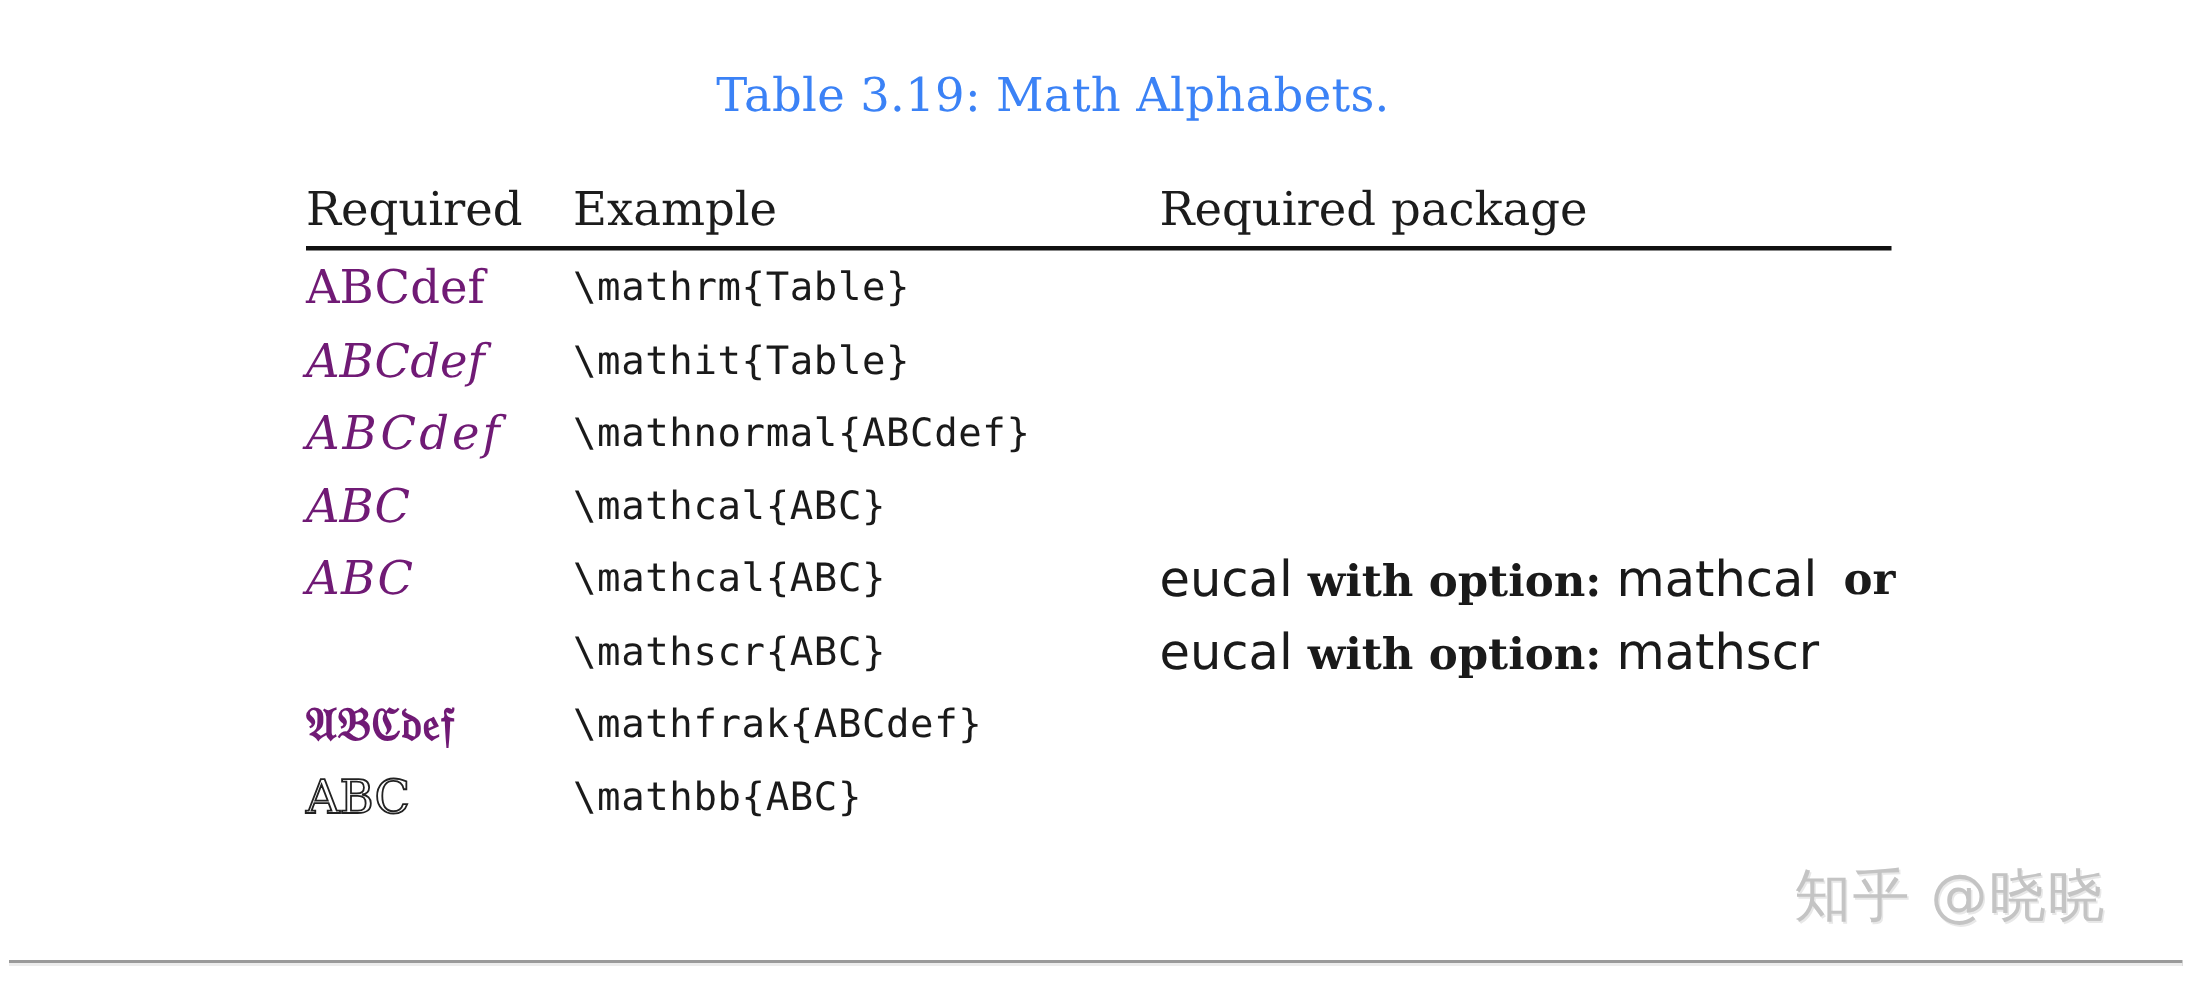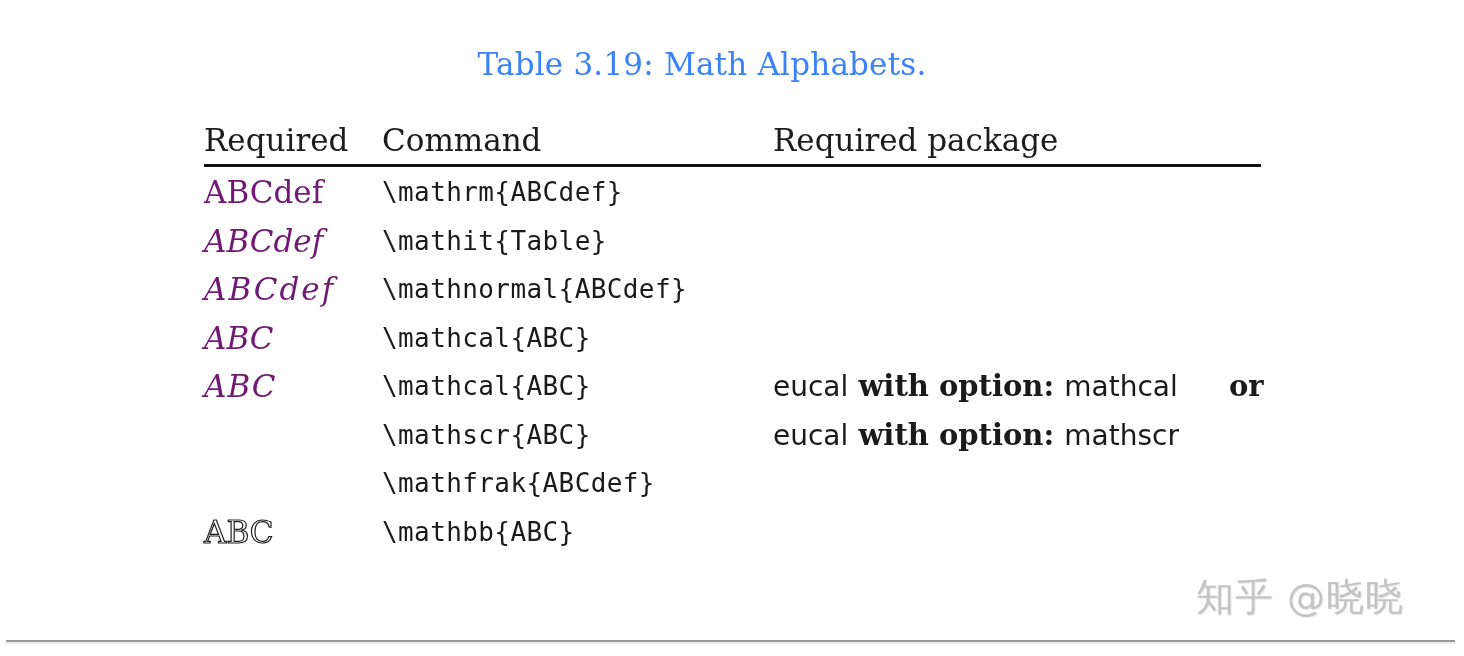--- a/index.html
+++ b/index.html
@@ -121,7 +121,7 @@
 <div class="table">
   <div class="row header-row">
     <span class="cell col-example hdr">Required</span>
-    <span class="cell col-command hdr">Command</span>
+    <span class="cell col-command hdr">Example</span>
     <span class="cell col-package hdr">Required package</span>
   </div>
 

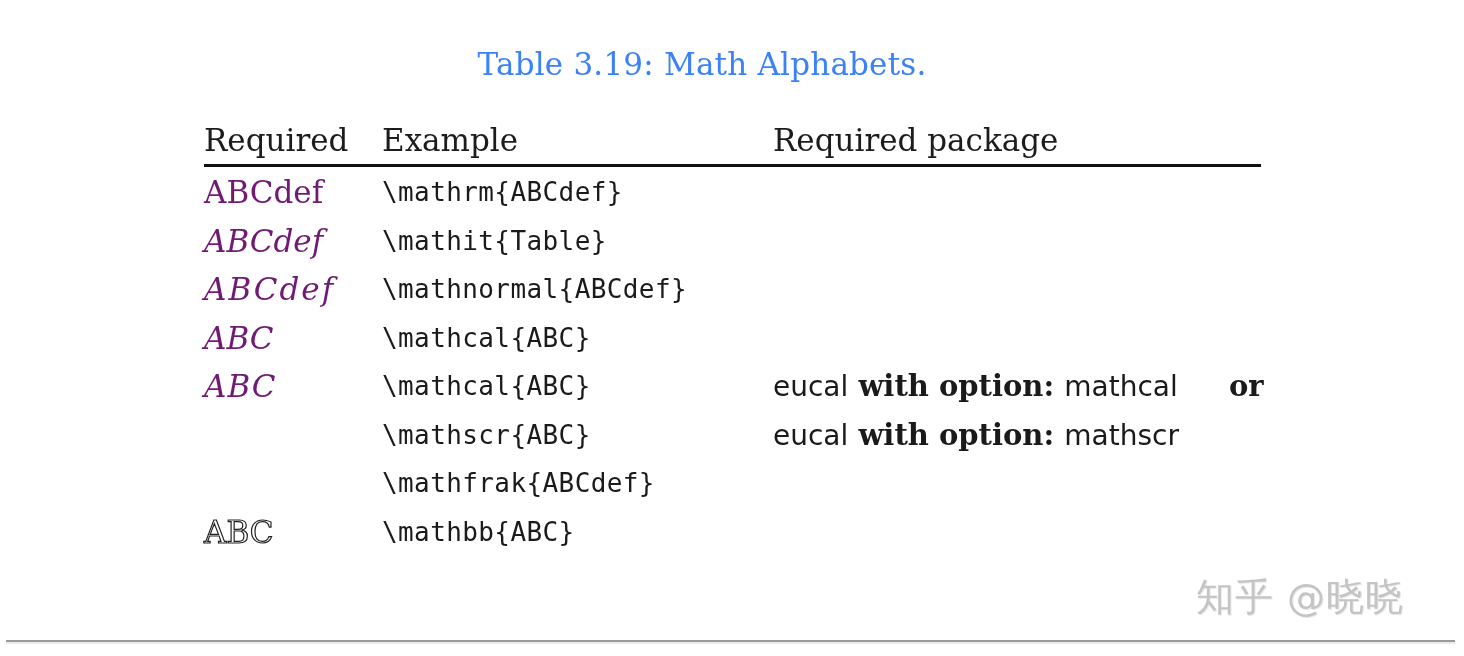--- a/index.html
+++ b/index.html
@@ -129,7 +129,7 @@
 
   <div class="row">
     <span class="cell col-example ex ex-rm">ABCdef</span>
-    <span class="cell col-command cmd">\mathrm{ABCdef}</span>
+    <span class="cell col-command cmd">\mathrm{Table}</span>
     <span class="cell col-package pkg"></span>
   </div>
 

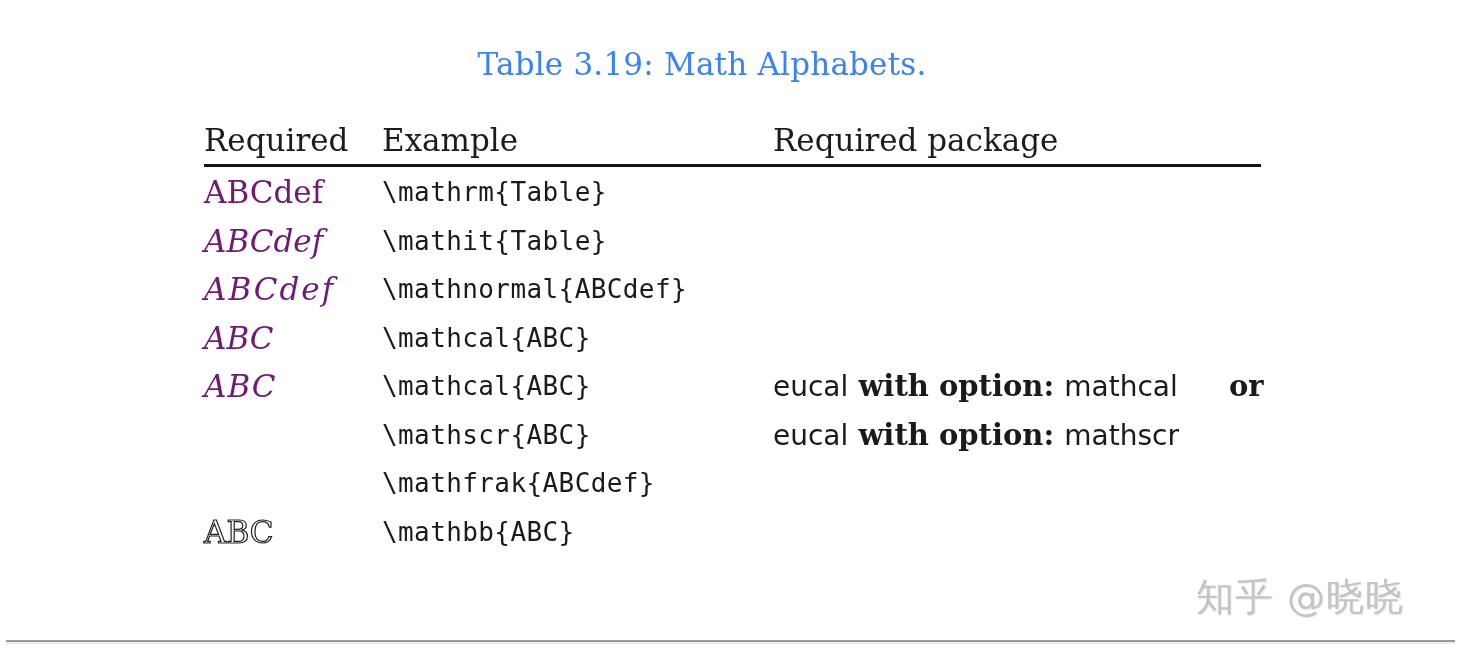--- a/index.html
+++ b/index.html
@@ -88,7 +88,7 @@
       font-size: 29px;
       color: #1a1a1a;
     }
-    .sans { font-family: "DejaVu Sans", sans-serif; font-size: 28px; }
+    .sans { font-family: "DejaVu Sans", sans-serif; font-size: 33px; }
     .serif { font-family: "DejaVu Serif", serif; font-size: 29px; font-weight: bold; }
 
     .watermark {

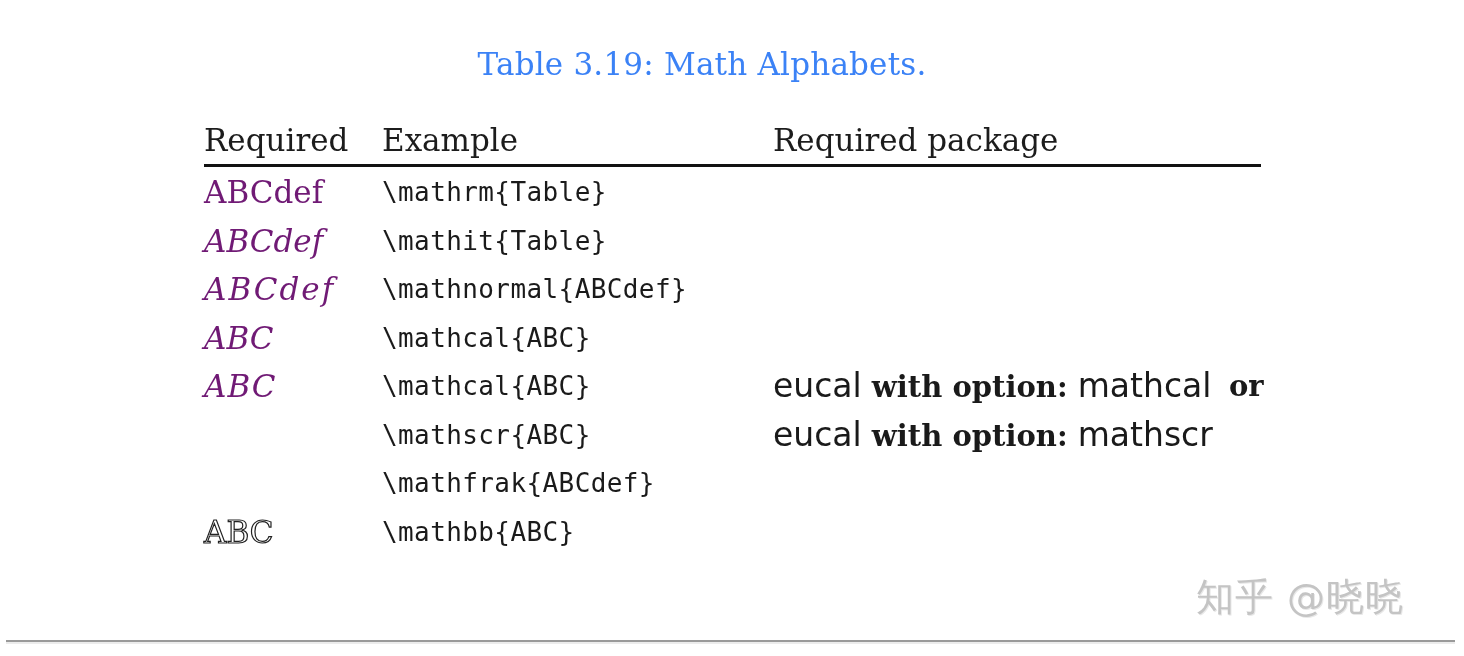--- a/index.html
+++ b/index.html
@@ -169,6 +169,7 @@
   </div>
 
   <div class="row">
+    <span class="cell col-example ex ex-frak">𝔄𝔅ℭ𝔡𝔢𝔣</span>
     <span class="cell col-command cmd">\mathfrak{ABCdef}</span>
   </div>
 

